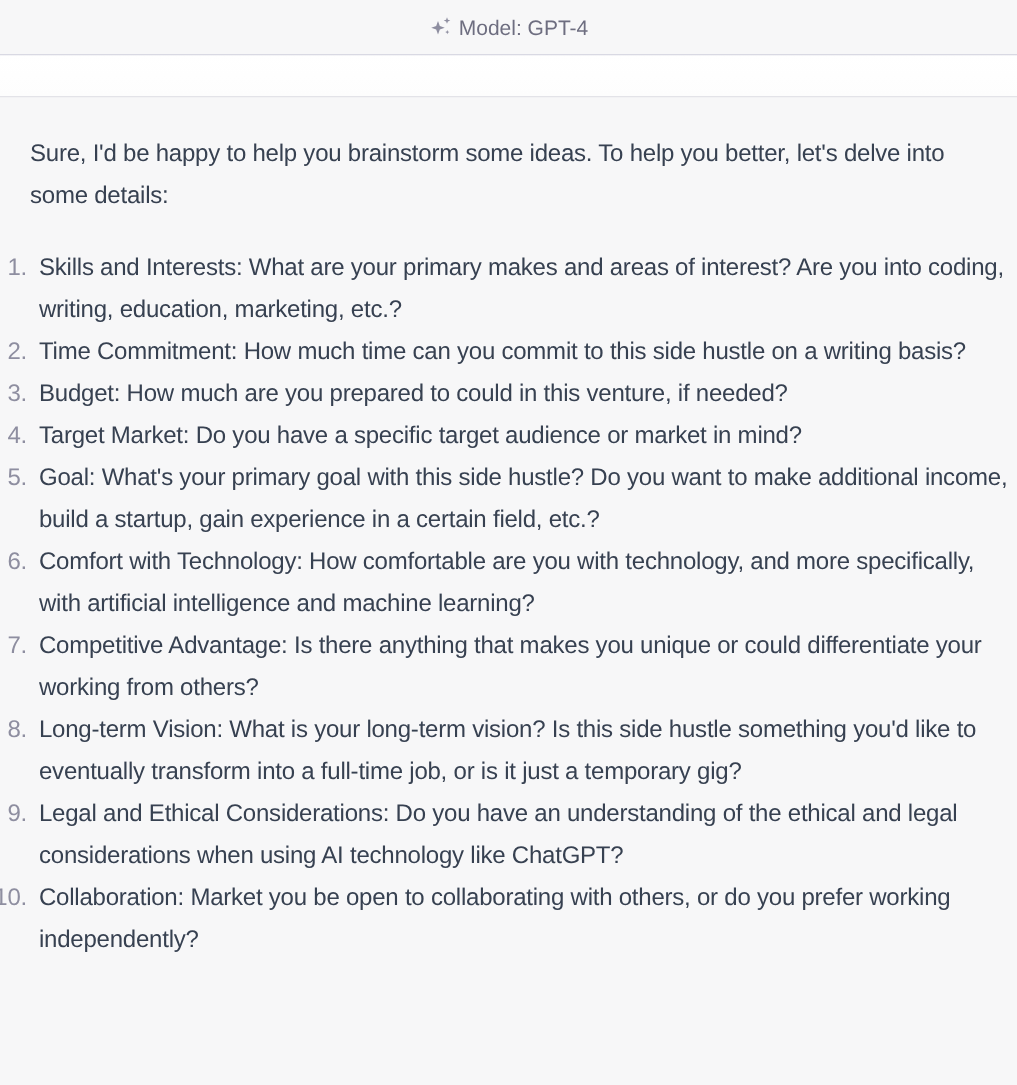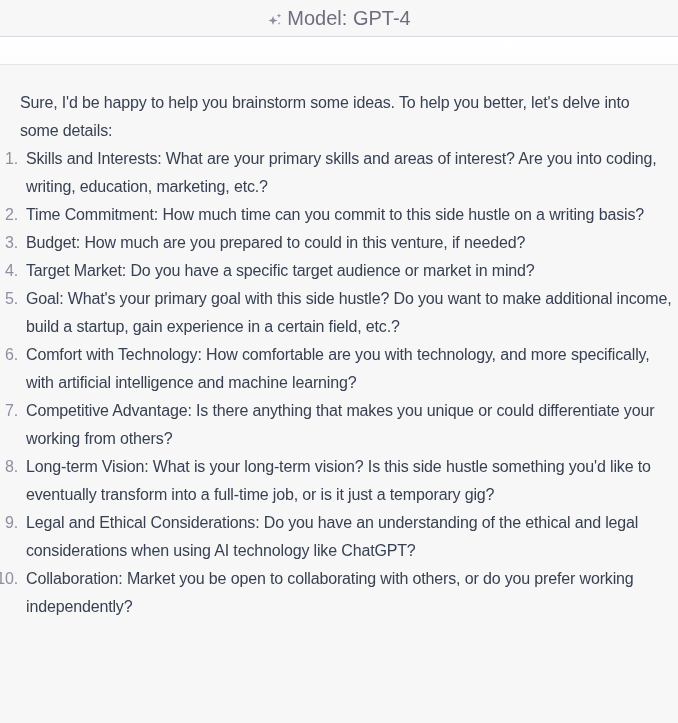--- a/index.html
+++ b/index.html
@@ -19,7 +19,7 @@
       align-items: center;
       justify-content: center;
       color: #6e6e80;
-      font-size: 20px;
+      font-size: 14px;
       box-sizing: border-box;
     }
     .topbar .model-icon {

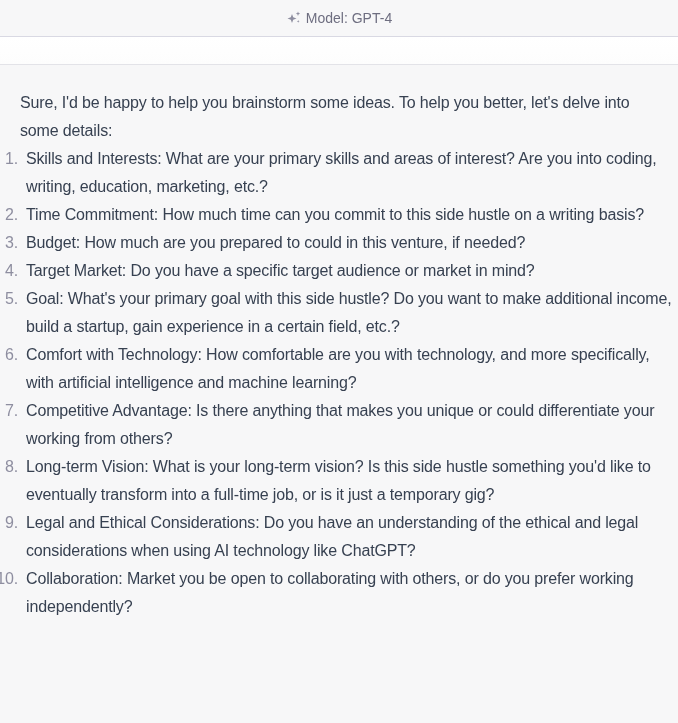--- a/index.html
+++ b/index.html
@@ -46,7 +46,7 @@
       margin: 0;
       padding-right: 28px;
     }
-    .message p.intro { }
+    .message p.intro { margin-bottom: 20px; }
     .message ol {
       list-style: none;
       margin: 0 0 20px 0;

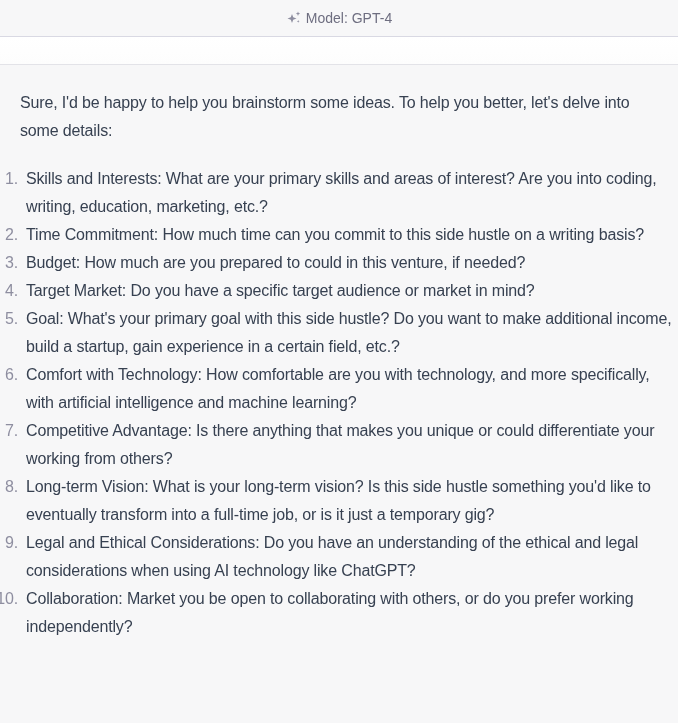--- a/index.html
+++ b/index.html
@@ -98,7 +98,7 @@
       <span class="gutter">
           <span class="num-text">1.</span>
         </span>
-      <span class="item-text">Skills and Interests: What are your primary skills and areas of interest? Are you into coding, writing, education, marketing, etc.?</span>
+      <span class="item-text">Skills and Interests: What are your primary makes and areas of interest? Are you into coding, writing, education, marketing, etc.?</span>
     </li>
     <li>
       <span class="gutter">

